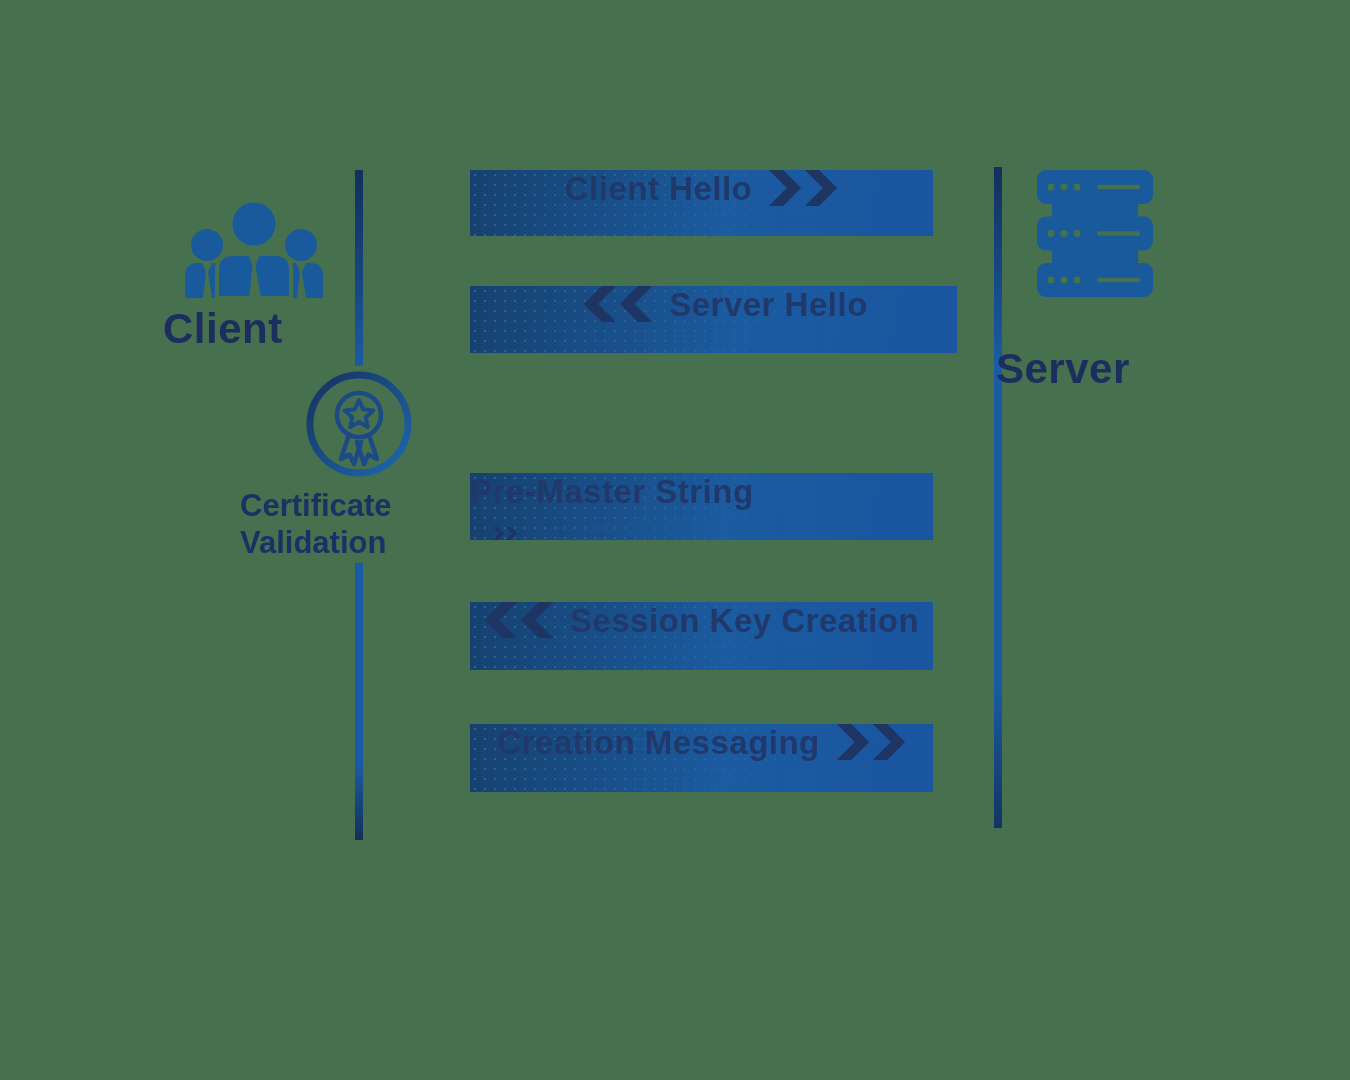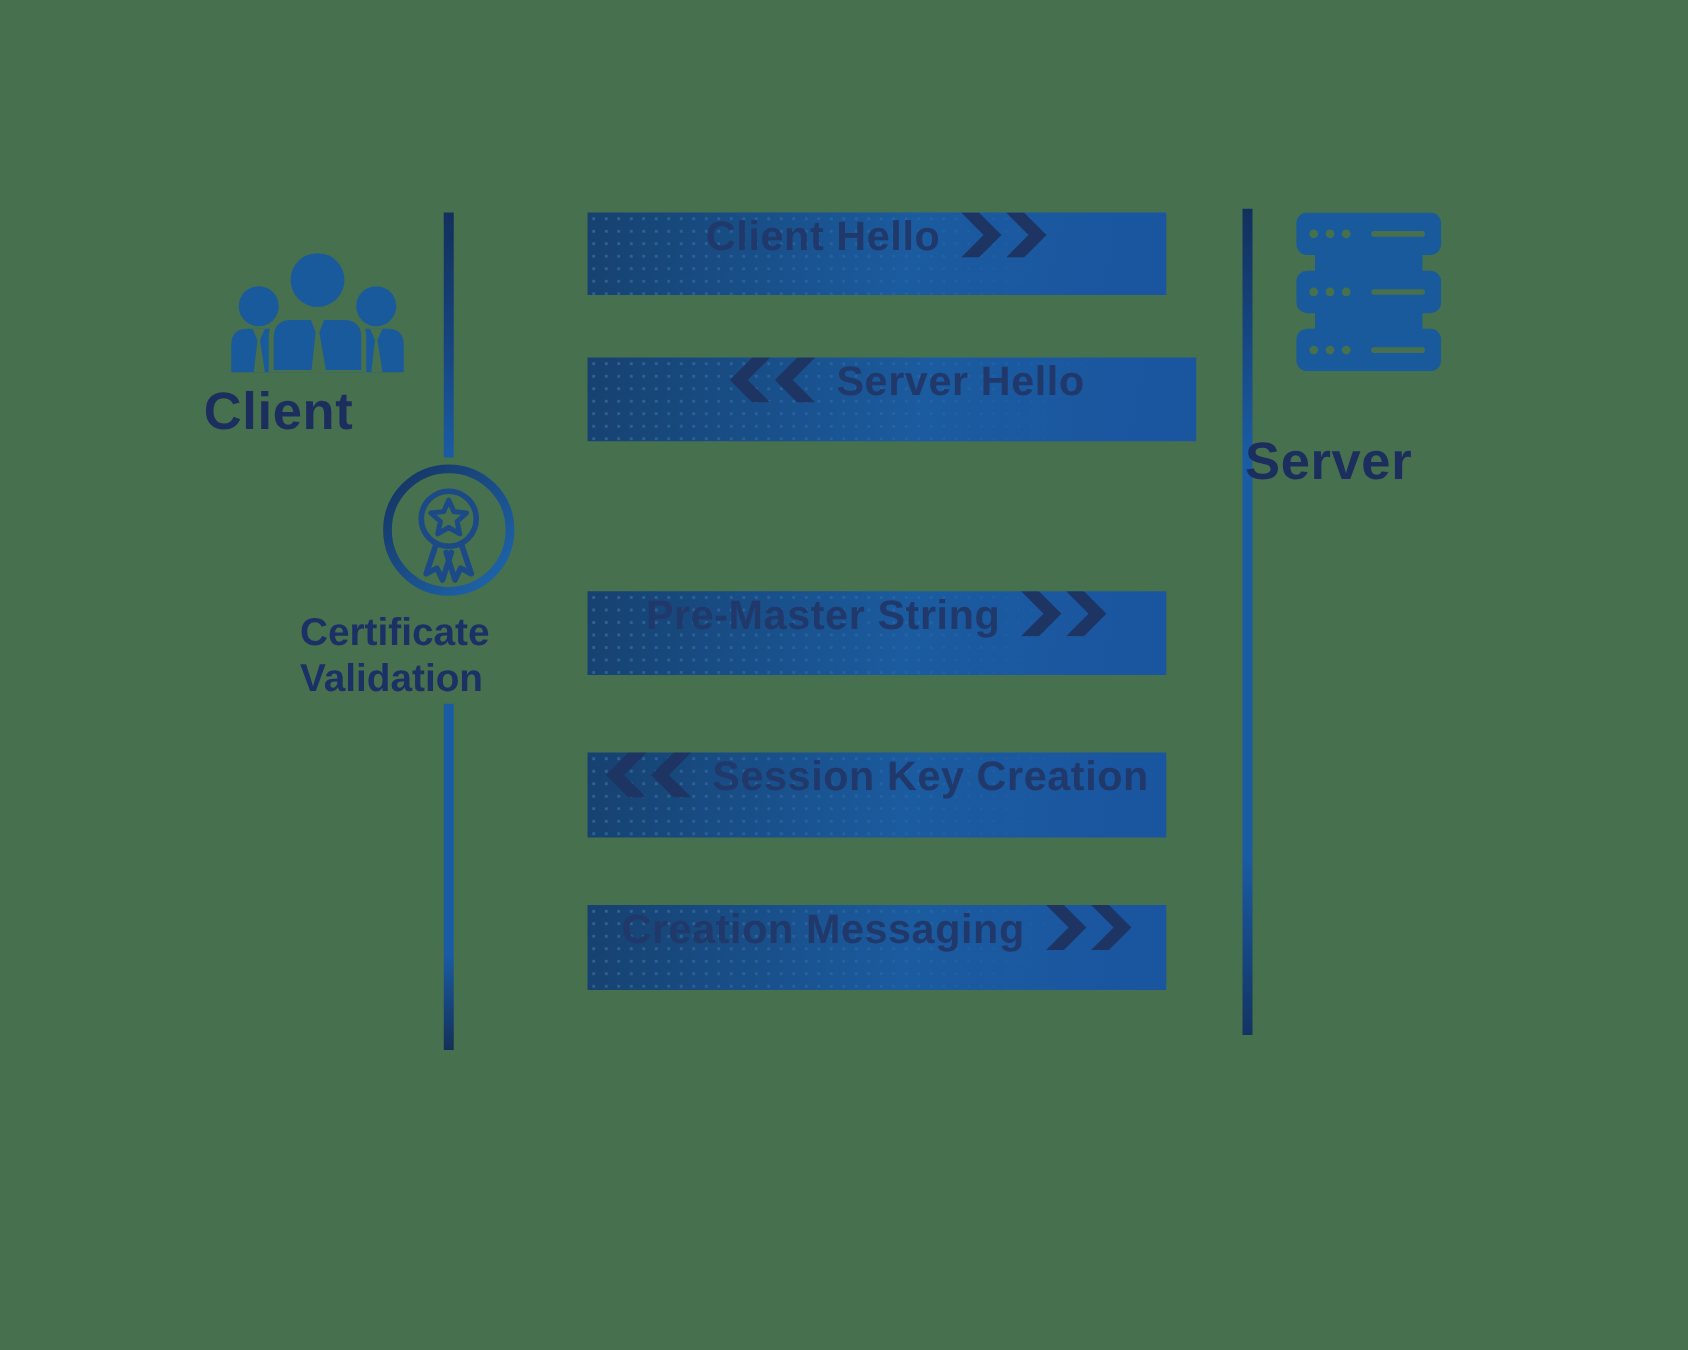--- a/index.html
+++ b/index.html
@@ -56,7 +56,7 @@
   }
   .bar-1{top:170px;height:66px;}
   .bar-2{top:286px;height:67px;padding-left:24px;}
-  .bar-3{top:473px;height:67px;}
+  .bar-3{top:473px;height:67px;flex-direction:column;}
   .bar-4{top:602px;height:68px;}
   .bar-5{top:724px;height:68px;}
   .bar .msg{

